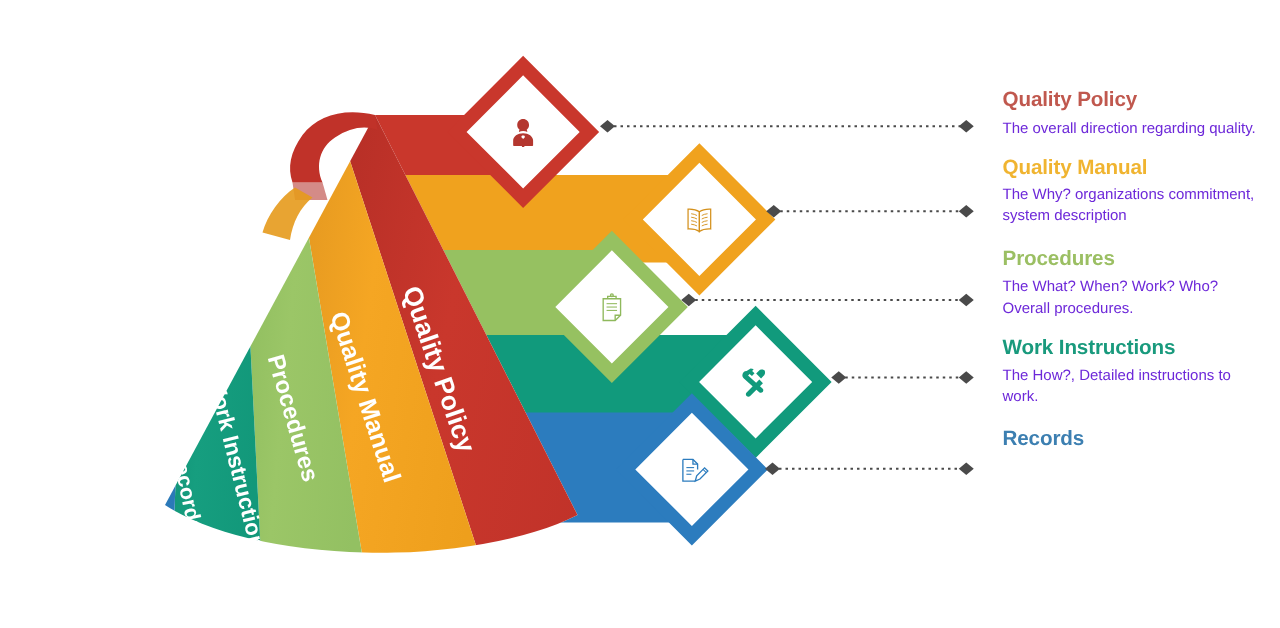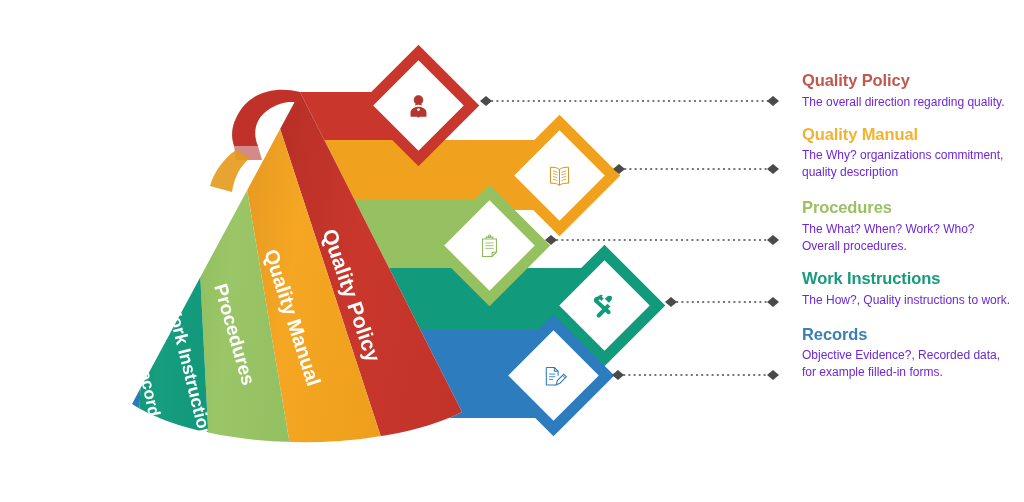--- a/index.html
+++ b/index.html
@@ -253,7 +253,7 @@
 
     <div class="legend-entry e1">
       <p class="legend-title" style="color:#F0B430">Quality Manual</p>
-      <p class="legend-desc">The Why? organizations commitment, quality description</p>
+      <p class="legend-desc">The Why? organizations commitment, system description</p>
     </div>
 
     <div class="legend-entry e2">

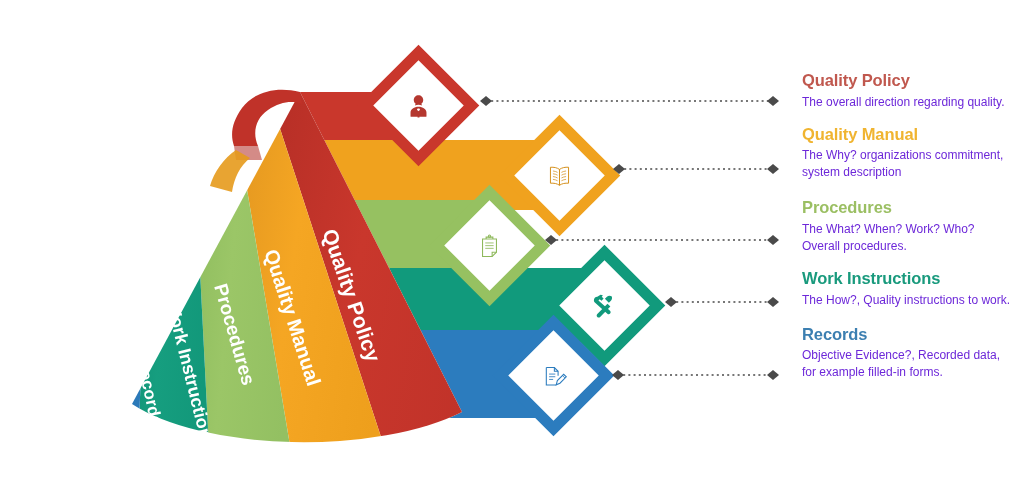--- a/index.html
+++ b/index.html
@@ -263,7 +263,7 @@
 
     <div class="legend-entry e3">
       <p class="legend-title" style="color:#199A7D">Work Instructions</p>
-      <p class="legend-desc">The How?, Quality instructions to work.</p>
+      <p class="legend-desc">The How?, Detailed instructions to work.</p>
     </div>
 
     <div class="legend-entry e4">

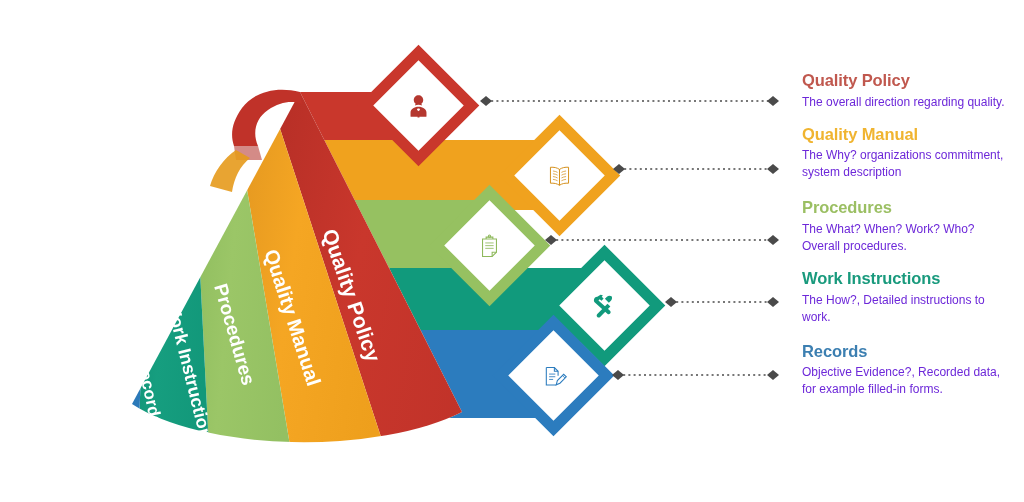--- a/index.html
+++ b/index.html
@@ -268,7 +268,6 @@
 
     <div class="legend-entry e4">
       <p class="legend-title" style="color:#3C7FB1">Records</p>
-      <p class="legend-desc">Objective Evidence?, Recorded data, for example filled-in forms.</p>
     </div>
 
   </div>

